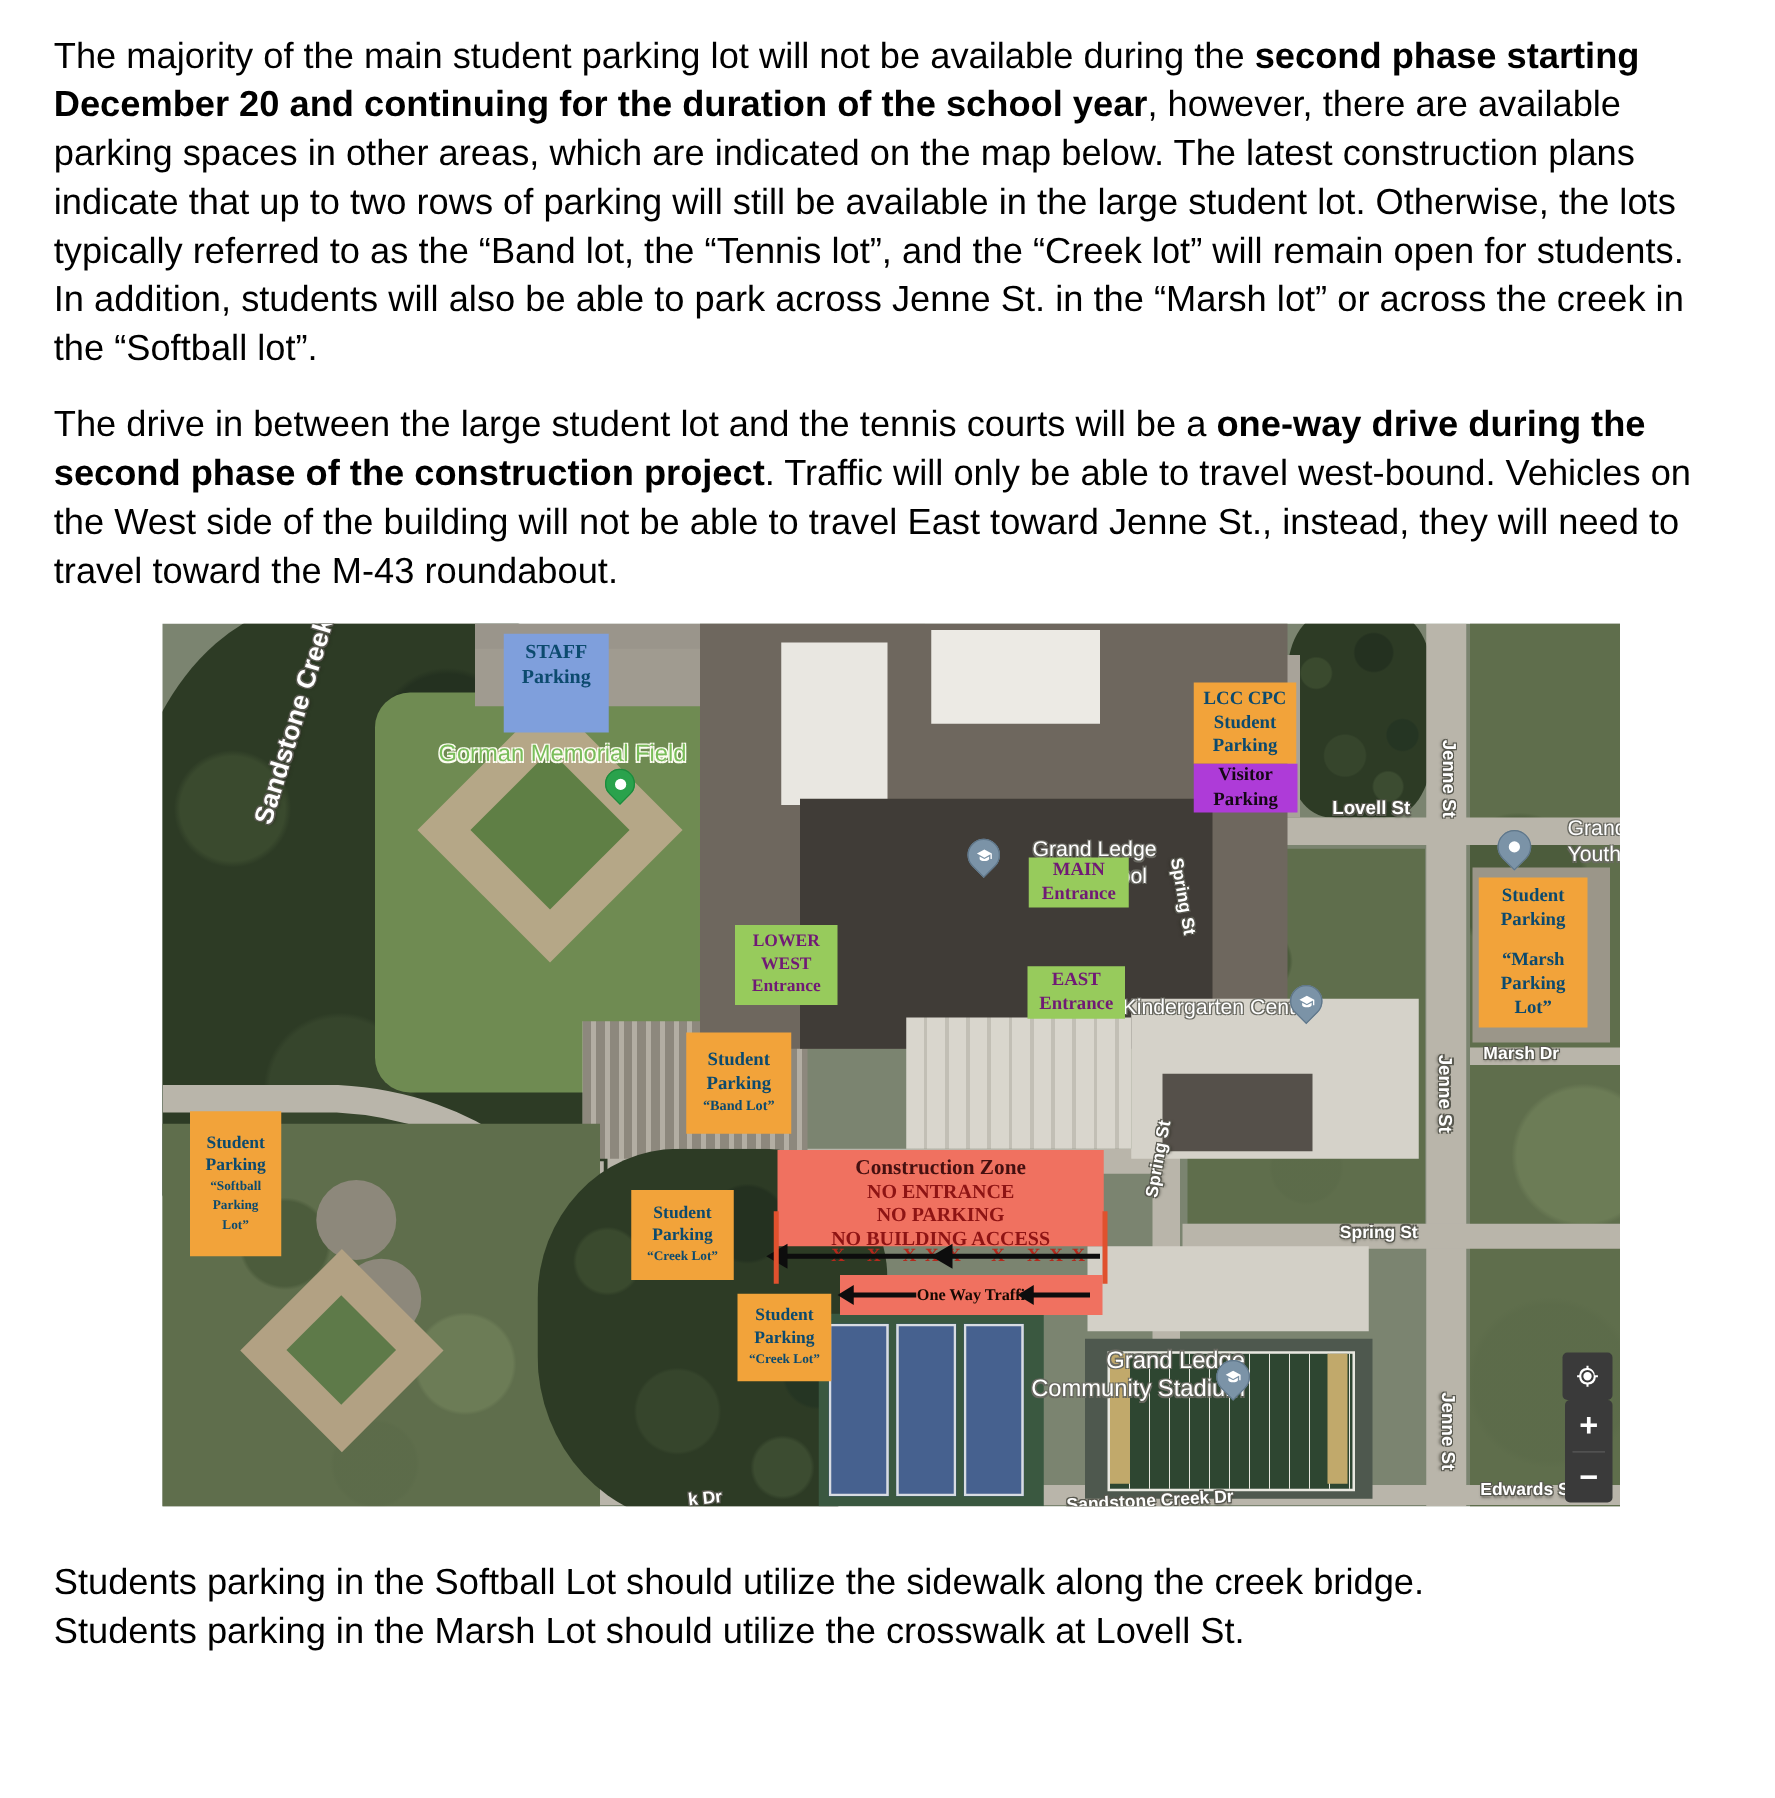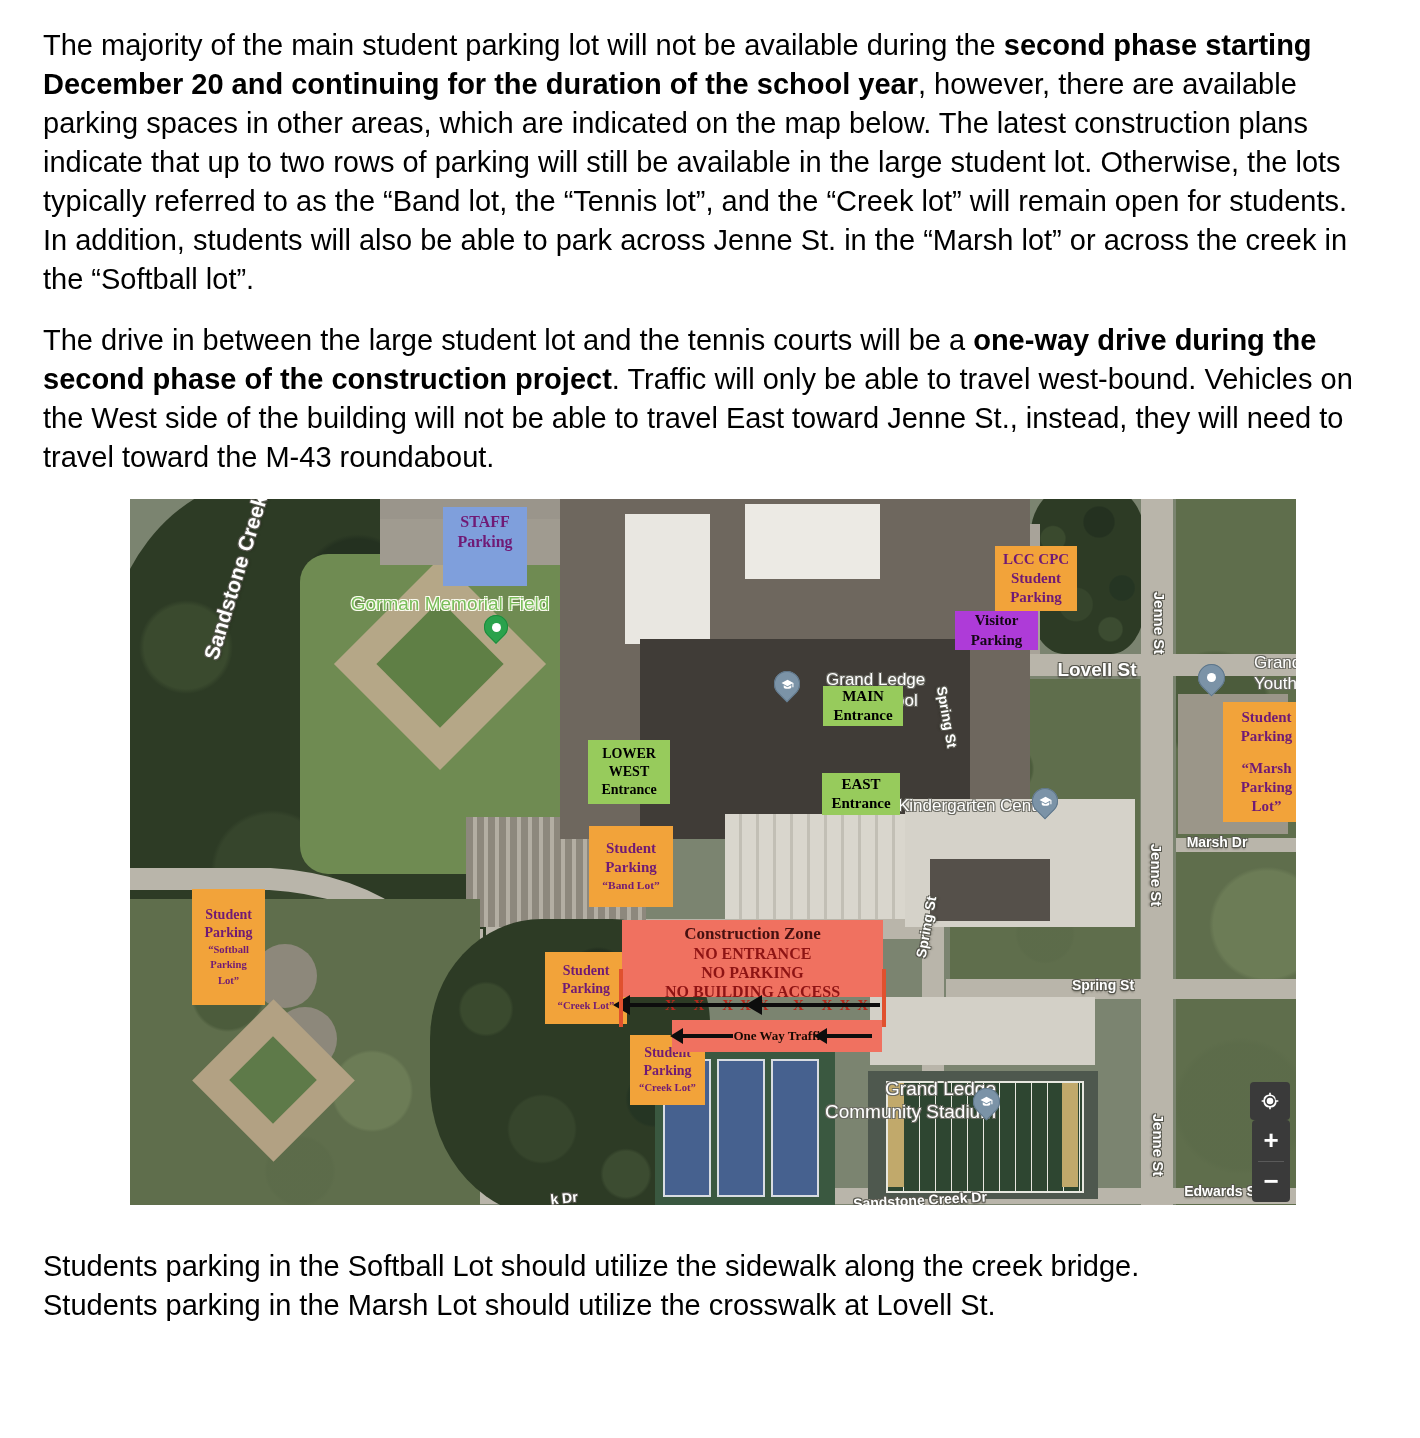--- a/index.html
+++ b/index.html
@@ -22,7 +22,7 @@
   .mbox .mline{line-height:1.28;}
   .mbox .mline.small{font-size:0.76em;line-height:1.45;}
   .mbox .mline.gap{margin-top:13px;}
-  .mbox.student,.mbox.staff{color:#701a75;margin-left:40px;}
+  .mbox.student,.mbox.staff{color:#0c4a6e;}
   .mbox.visitor{color:#140814;}
   .mbox.entrance{color:#000000;}
   .mbox.staff{justify-content:flex-start;padding-top:5px;}

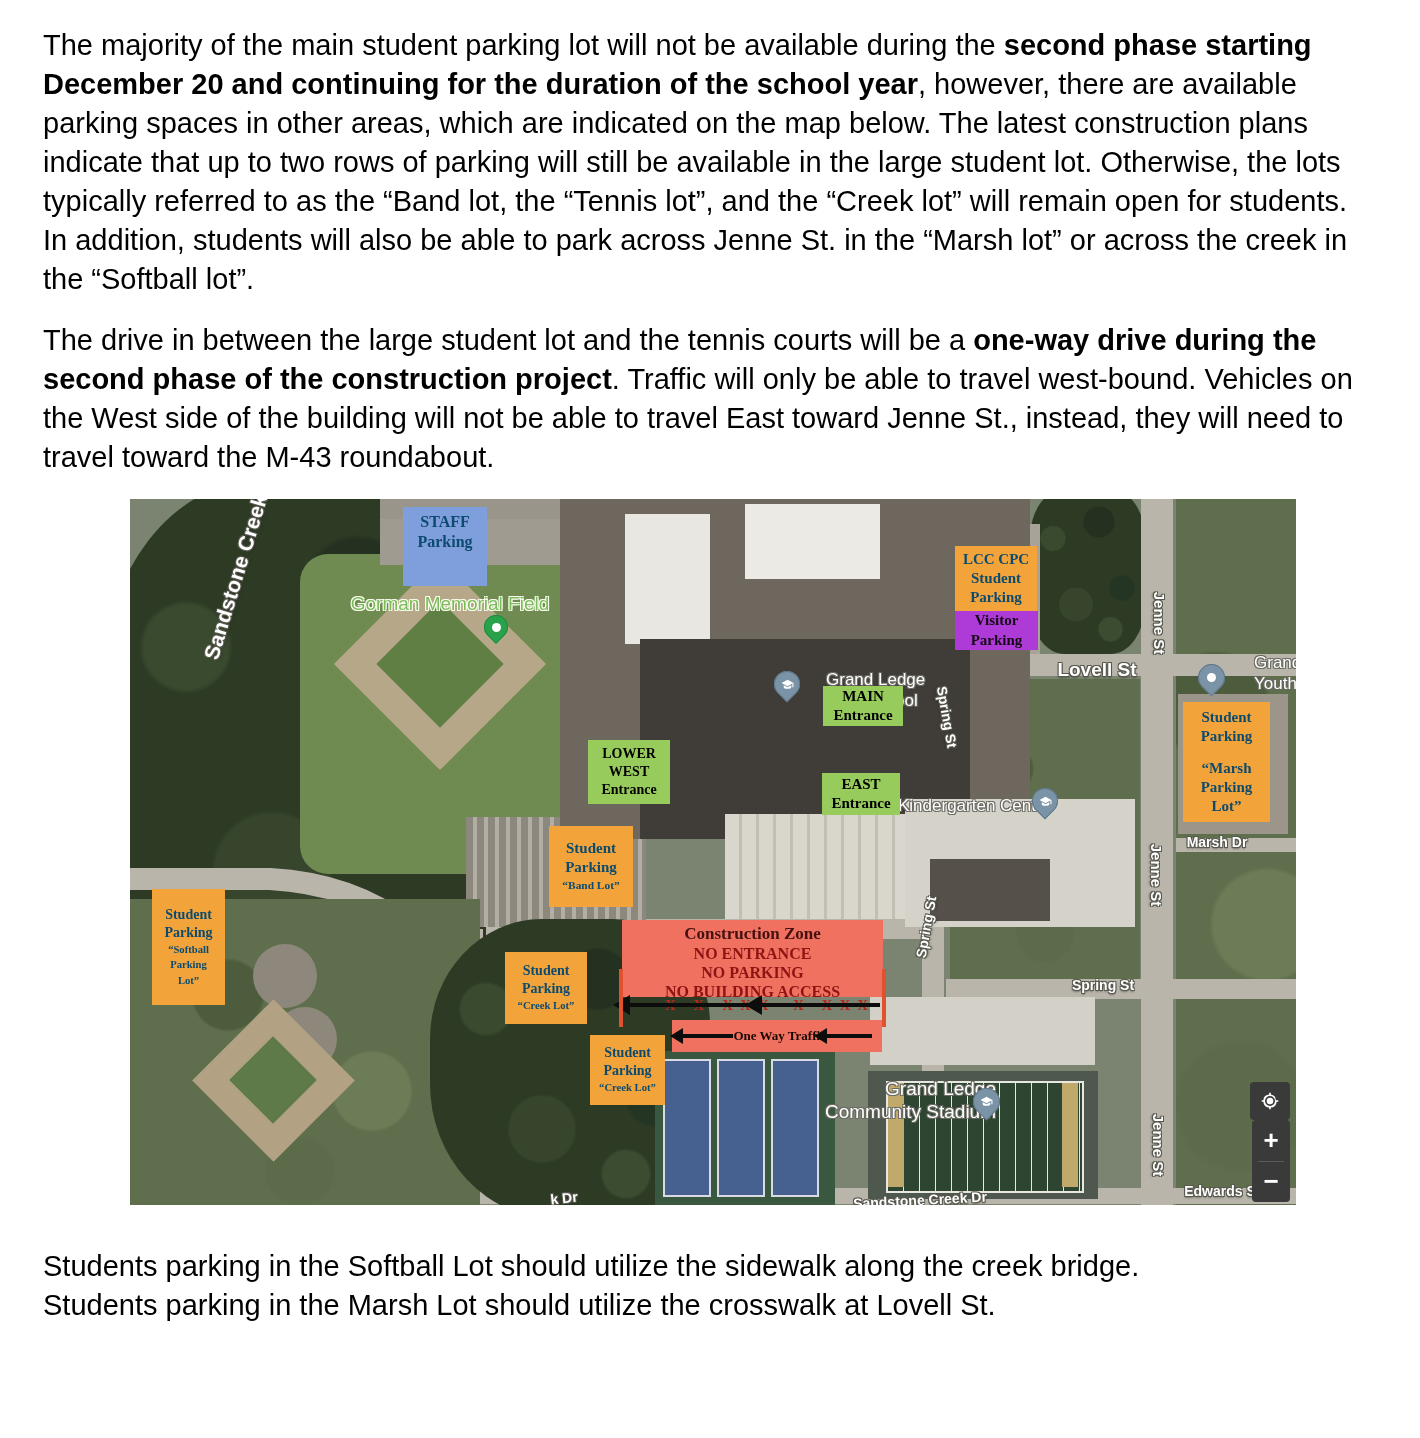--- a/index.html
+++ b/index.html
@@ -180,7 +180,7 @@
           <div class="mline small">“Creek Lot”</div>
         </div>
         <div class="street" style="left: 106px; top: 78px; font-size: 21px; transform: translate(-50%, -50%) rotate(-73deg);">Sandstone Creek</div>
-        <div class="street" style="left: 967px; top: 171px; font-size: 19px; transform: translate(-50%, -50%) rotate(0deg);">Lovell St</div>
+        <div class="street" style="left: 967px; top: 148px; font-size: 15px; transform: translate(-50%, -50%) rotate(0deg);">Lovell St</div>
         <div class="street" style="left: 1029px; top: 124px; font-size: 15px; transform: translate(-50%, -50%) rotate(90deg);">Jenne St</div>
         <div class="street" style="left: 1026px; top: 376px; font-size: 15px; transform: translate(-50%, -50%) rotate(90deg);">Jenne St</div>
         <div class="street" style="left: 1028px; top: 646px; font-size: 15px; transform: translate(-50%, -50%) rotate(90deg);">Jenne St</div>

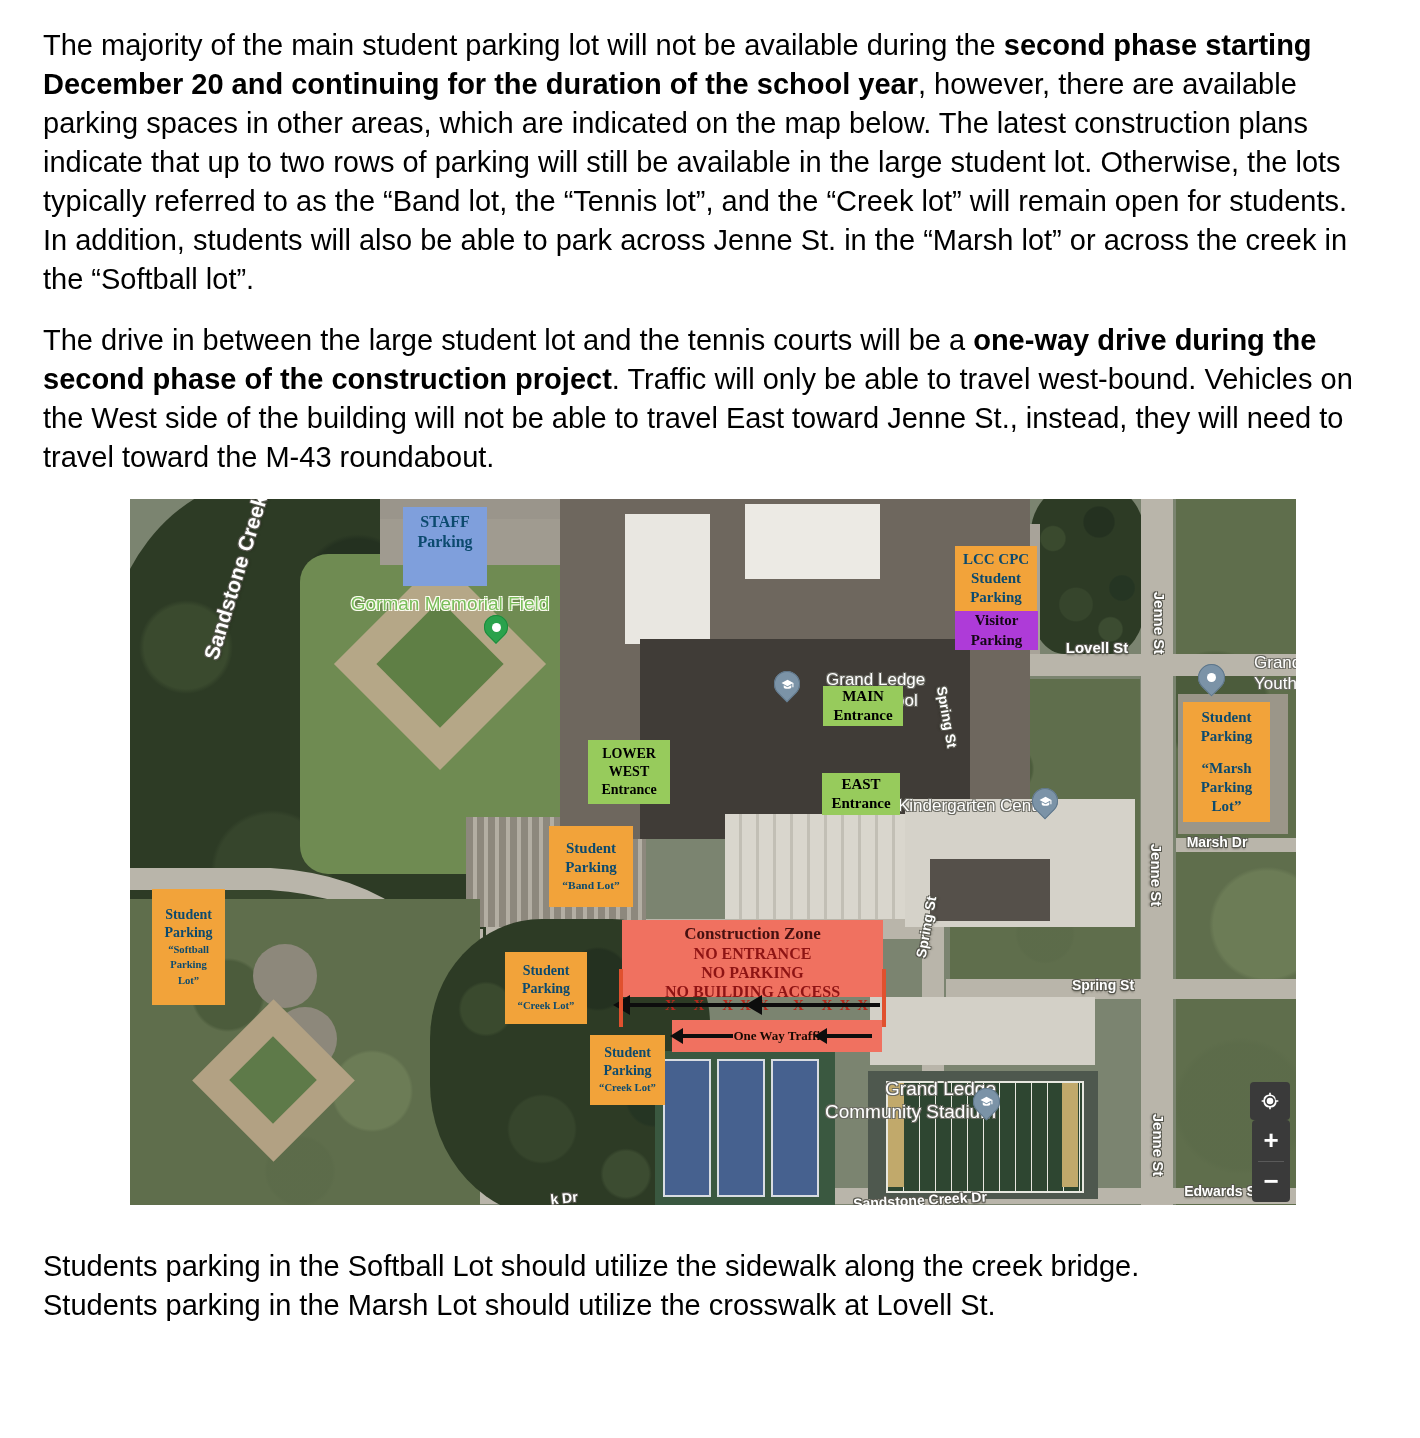--- a/index.html
+++ b/index.html
@@ -24,7 +24,7 @@
   .mbox .mline.gap{margin-top:13px;}
   .mbox.student,.mbox.staff{color:#0c4a6e;}
   .mbox.visitor{color:#140814;}
-  .mbox.entrance{color:#000000;}
+  .mbox.entrance{color:#701a75;}
   .mbox.staff{justify-content:flex-start;padding-top:5px;}
 
   

